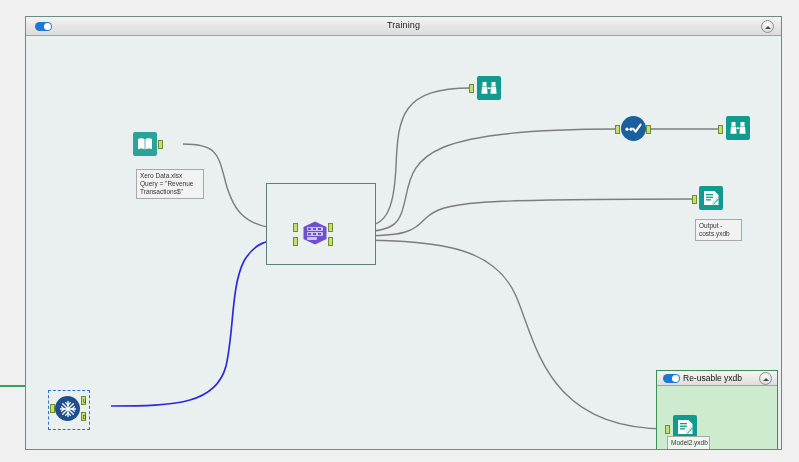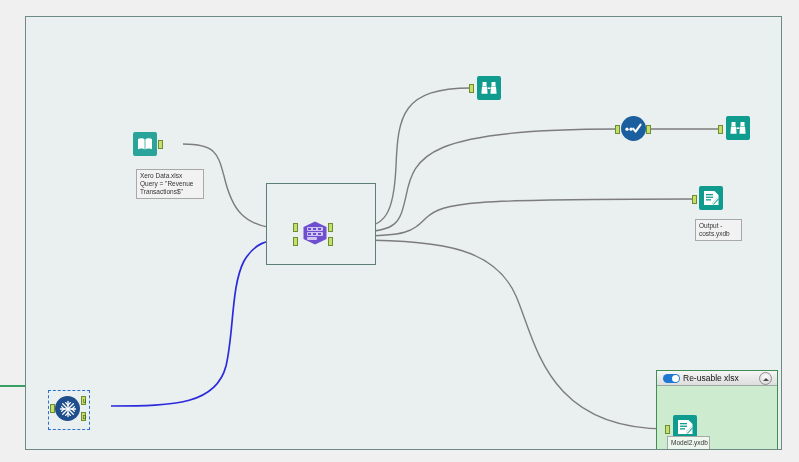--- a/index.html
+++ b/index.html
@@ -225,6 +225,11 @@
 
   <div id="workflow-container">
 
+    <div id="workflow-titlebar">
+      <div class="toggle on" style="left:9px; top:5px;"></div>
+      <div id="workflow-title">Training</div>
+      <div class="collapse-btn" style="right:7px; top:3px;"></div>
+    </div>
 
     <div id="workflow-canvas">
 

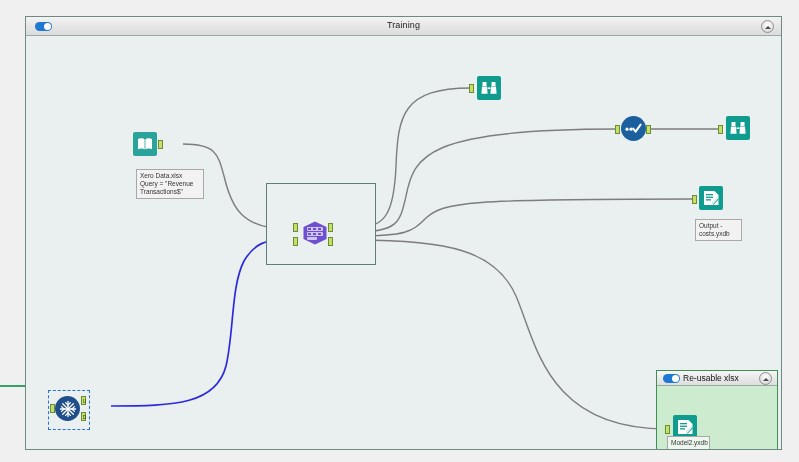--- a/index.html
+++ b/index.html
@@ -257,7 +257,7 @@
       <div id="container-reusable" class="tool-container">
         <div class="tc-titlebar">
           <div class="toggle on" style="left:6px; top:3px;"></div>
-          <div class="tc-title">Re-usable xlsx</div>
+          <div class="tc-title">Re-usable yxdb</div>
           <div class="collapse-btn" style="right:5px; top:1px;"></div>
         </div>
         <div class="tc-body"></div>

